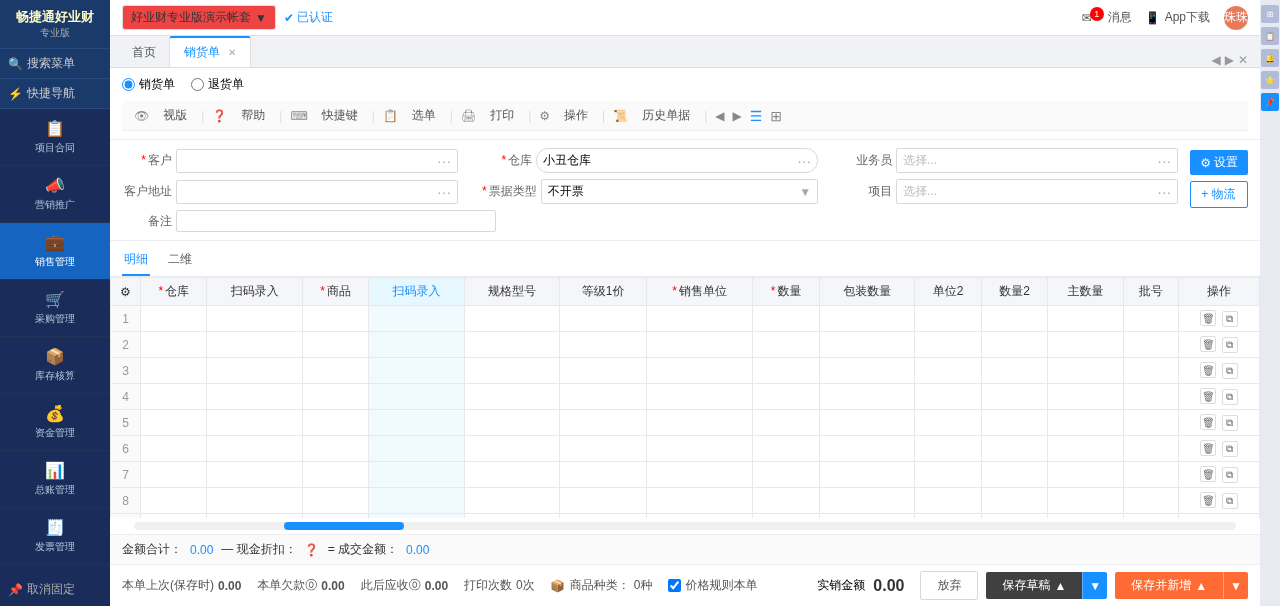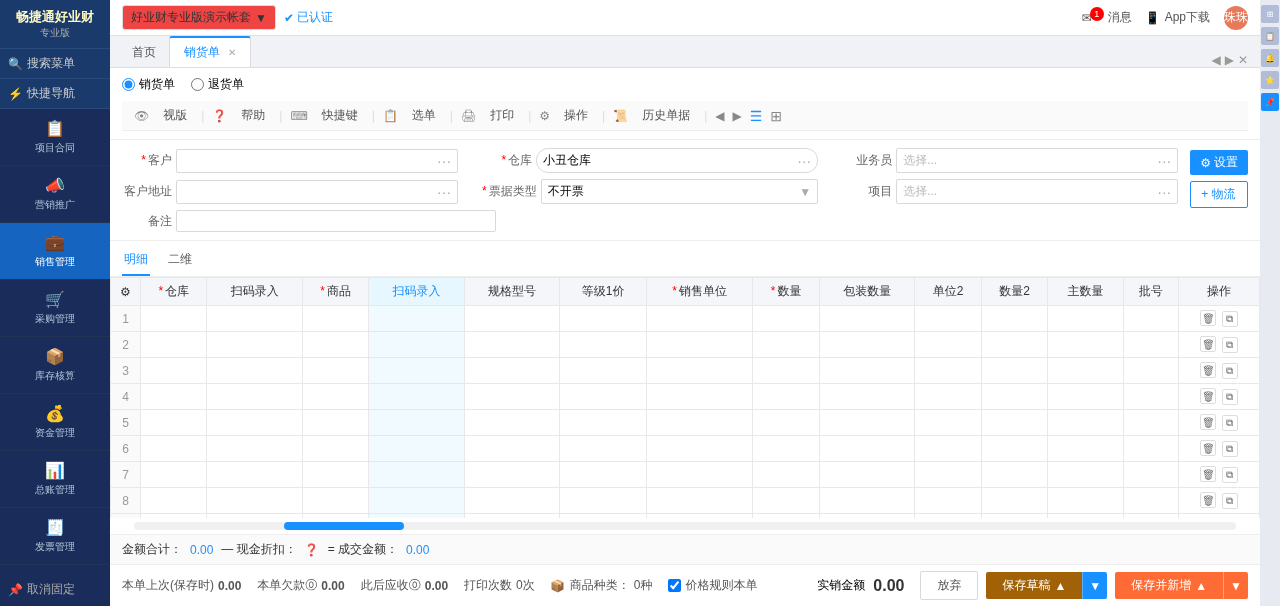--- a/index.html
+++ b/index.html
@@ -102,7 +102,7 @@
     .bottom-info-item { display: flex; align-items: center; gap: 4px; }
     .bottom-actions { display: flex; align-items: center; gap: 8px; }
     .btn-abandon { background: #fff; border: 1px solid #d9d9d9; color: #555; border-radius: 2px; padding: 5px 16px; cursor: pointer; font-size: 12px; }
-    .btn-save-draft { background: #a16207; color: #fff; border: none; border-radius: 2px 0 0 2px; padding: 5px 16px; cursor: pointer; font-size: 12px; display: flex; align-items: center; gap: 4px; }
+    .btn-save-draft { background: #404040; color: #fff; border: none; border-radius: 2px 0 0 2px; padding: 5px 16px; cursor: pointer; font-size: 12px; display: flex; align-items: center; gap: 4px; }
     .btn-save-draft-arrow { background: #1890ff; color: #fff; border: none; border-radius: 0 2px 2px 0; border-left: 1px solid #5ab0ff; padding: 5px 6px; cursor: pointer; }
     .btn-save-new { background: #ff6b35; color: #fff; border: none; border-radius: 2px 0 0 2px; padding: 5px 16px; cursor: pointer; font-size: 12px; display: flex; align-items: center; gap: 4px; }
     .btn-save-new-arrow { background: #ff6b35; color: #fff; border: none; border-radius: 0 2px 2px 0; border-left: 1px solid #ffa070; padding: 5px 6px; cursor: pointer; }

